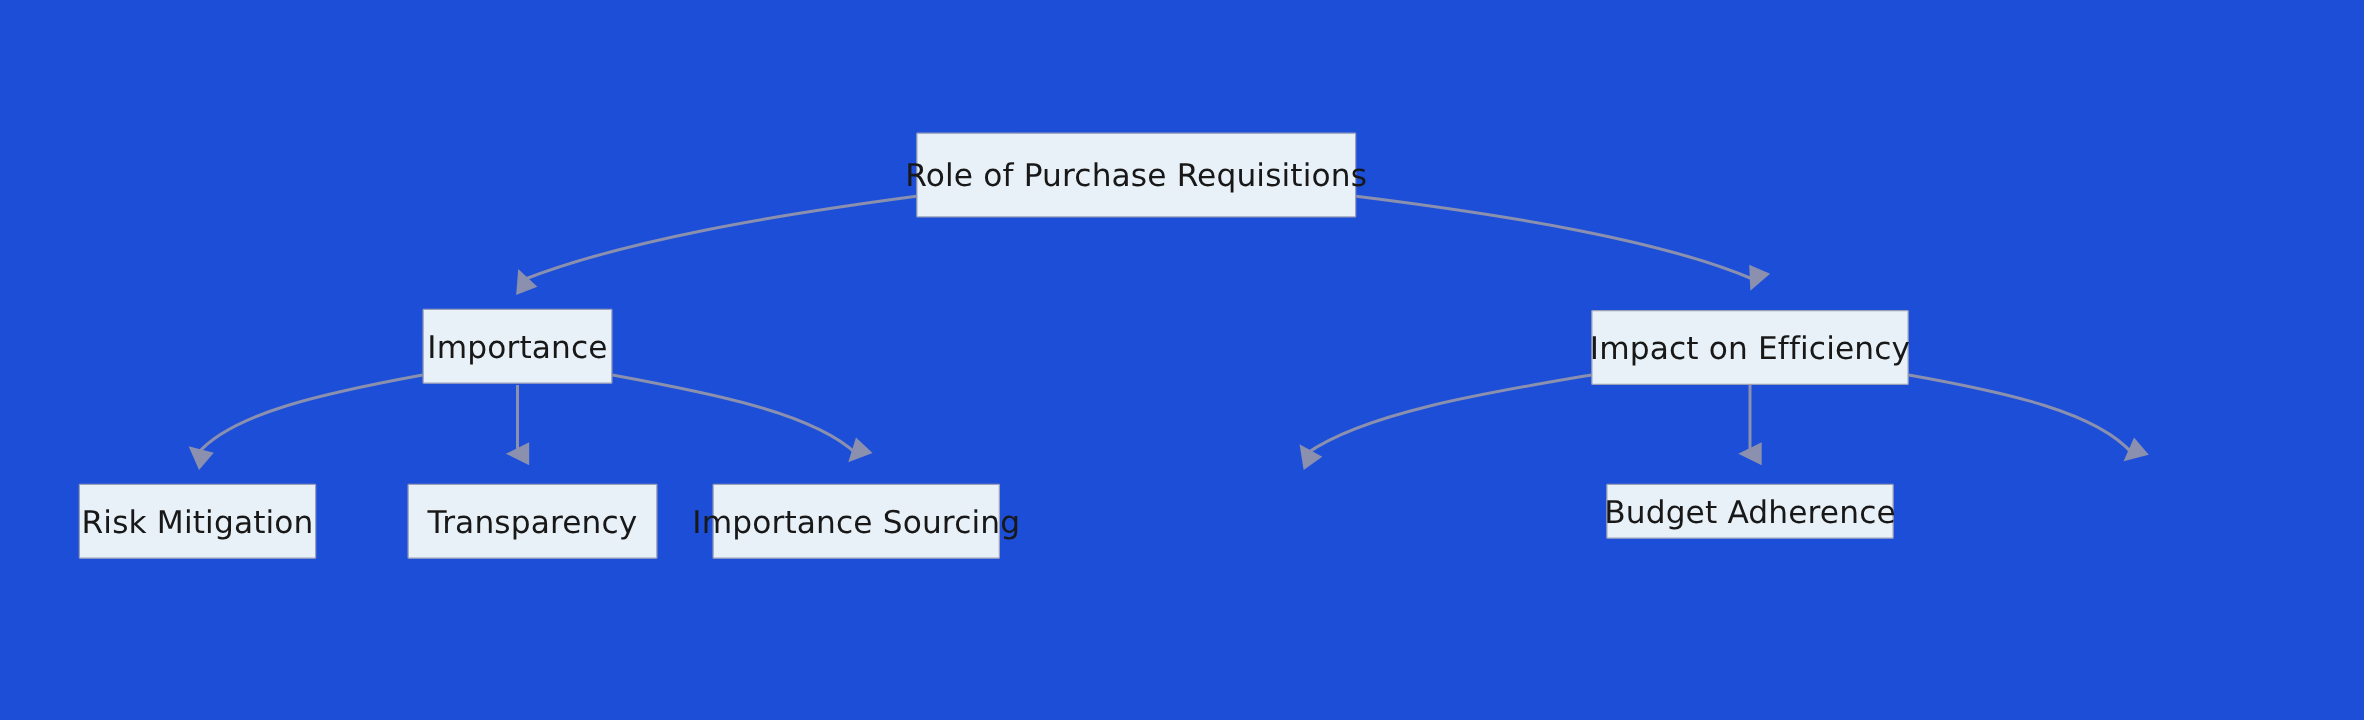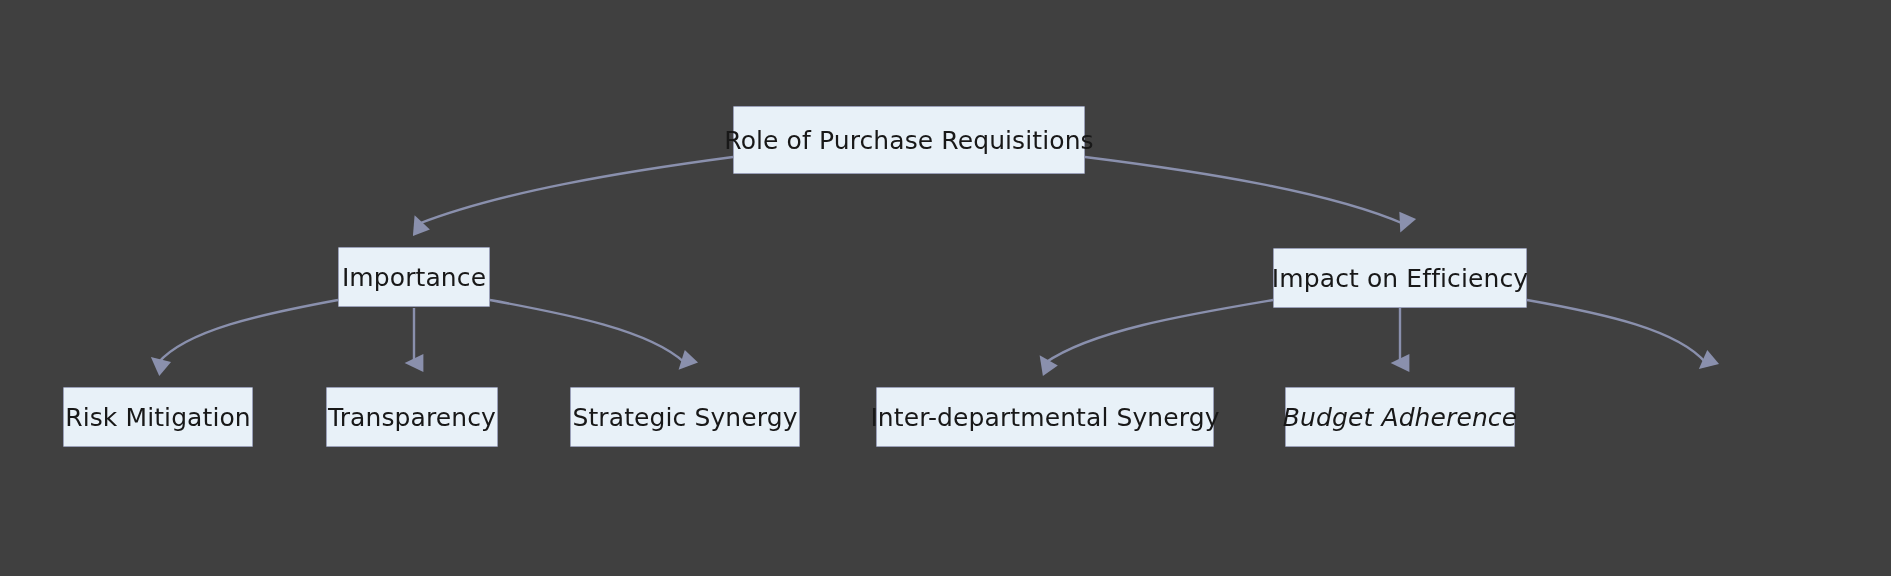--- a/index.html
+++ b/index.html
@@ -14,7 +14,7 @@
     position: relative;
     width: 1891px;
     height: 576px;
-    background: #404040;
+    background: #1d4ed8;
     overflow: hidden;
   }
   #edge-layer {

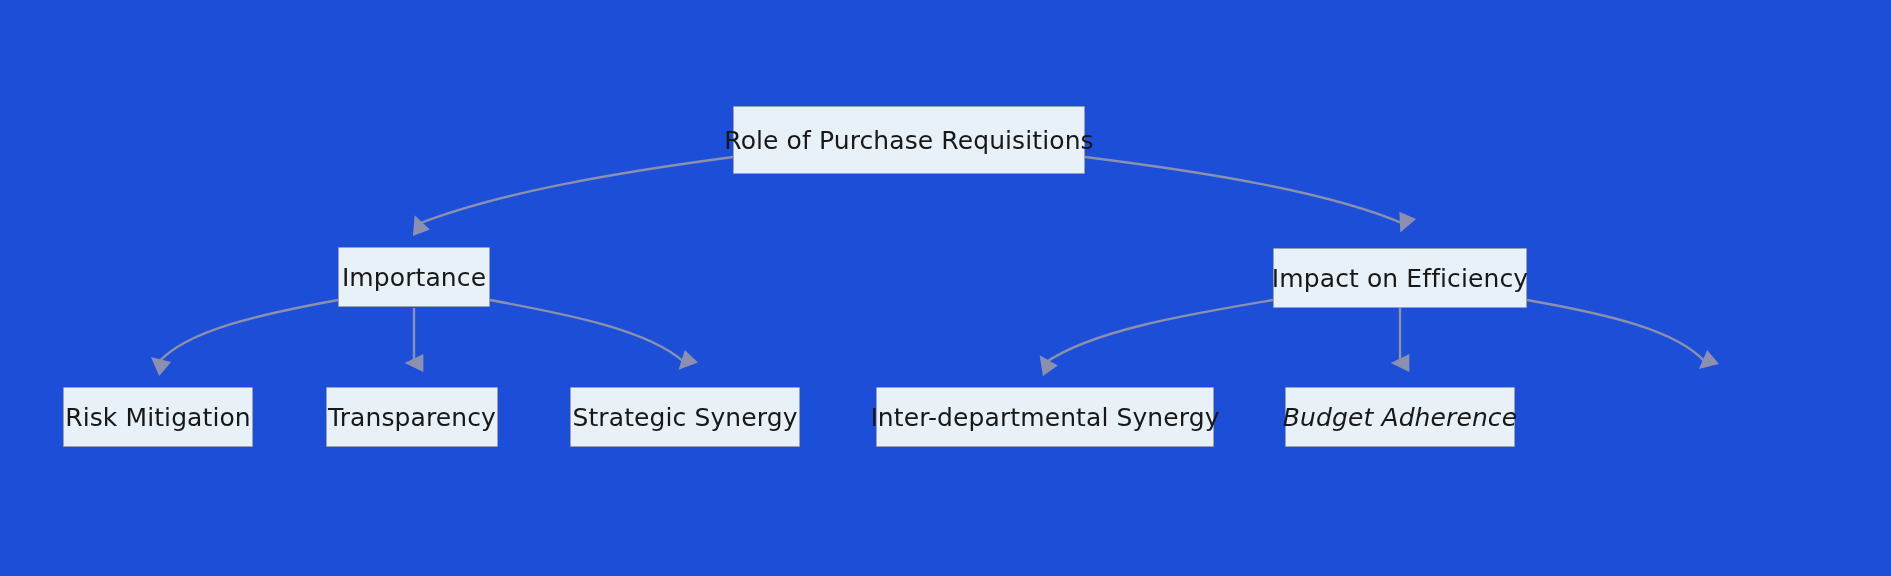--- a/index.html
+++ b/index.html
@@ -90,7 +90,7 @@
     <span class="node-label">Risk Mitigation</span>
   </div>
 
-  <div class="node" style="left:326px; top:387px; width:172px; height:60px;">
+  <div class="node" style="left:326px; top:387px; width:200px; height:60px;">
     <span class="node-label">Transparency</span>
   </div>
 

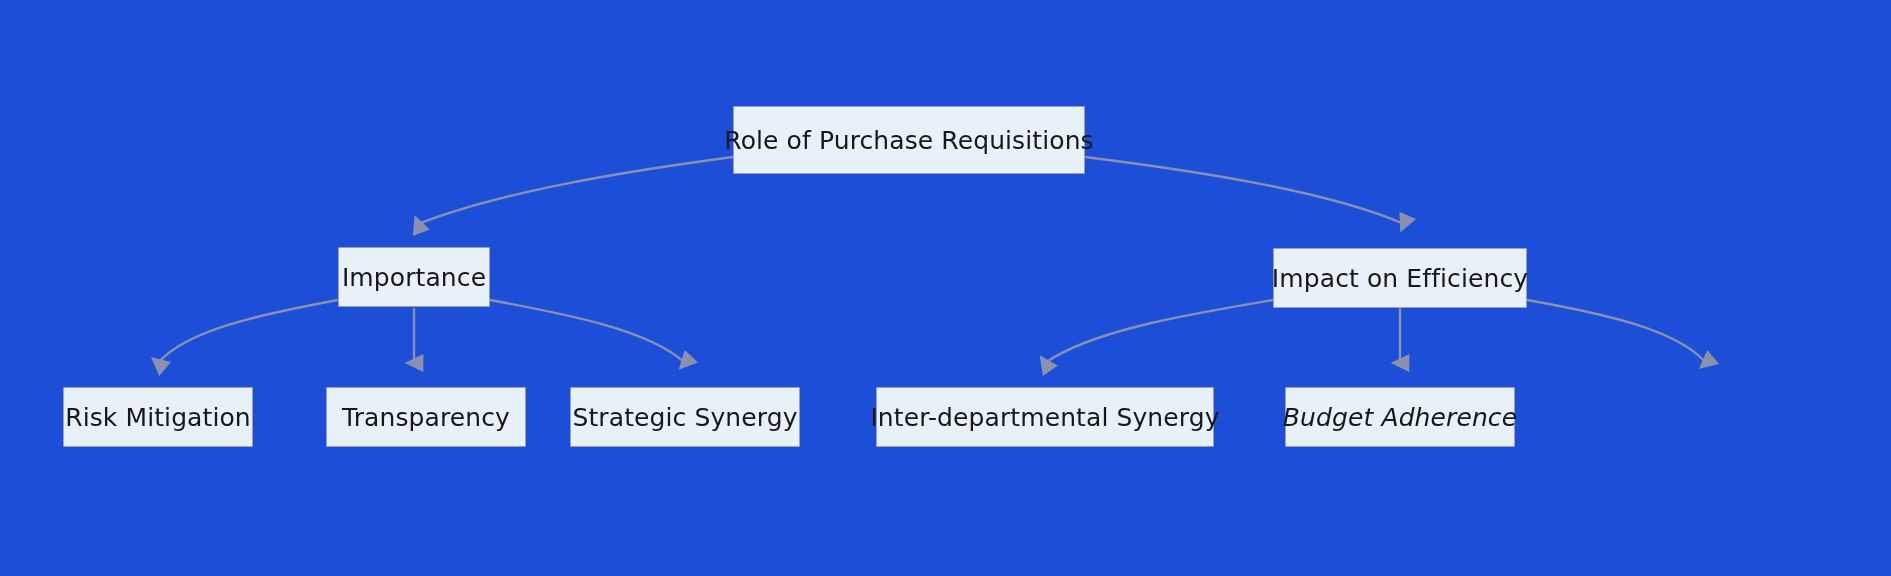--- a/index.html
+++ b/index.html
@@ -95,7 +95,7 @@
   </div>
 
   <div class="node" style="left:570px; top:387px; width:230px; height:60px;">
-    <span class="node-label">Strategic Synergy</span>
+    <span class="node-label">Importance Sourcing</span>
   </div>
 
   <div class="node" style="left:876px; top:387px; width:338px; height:60px;">

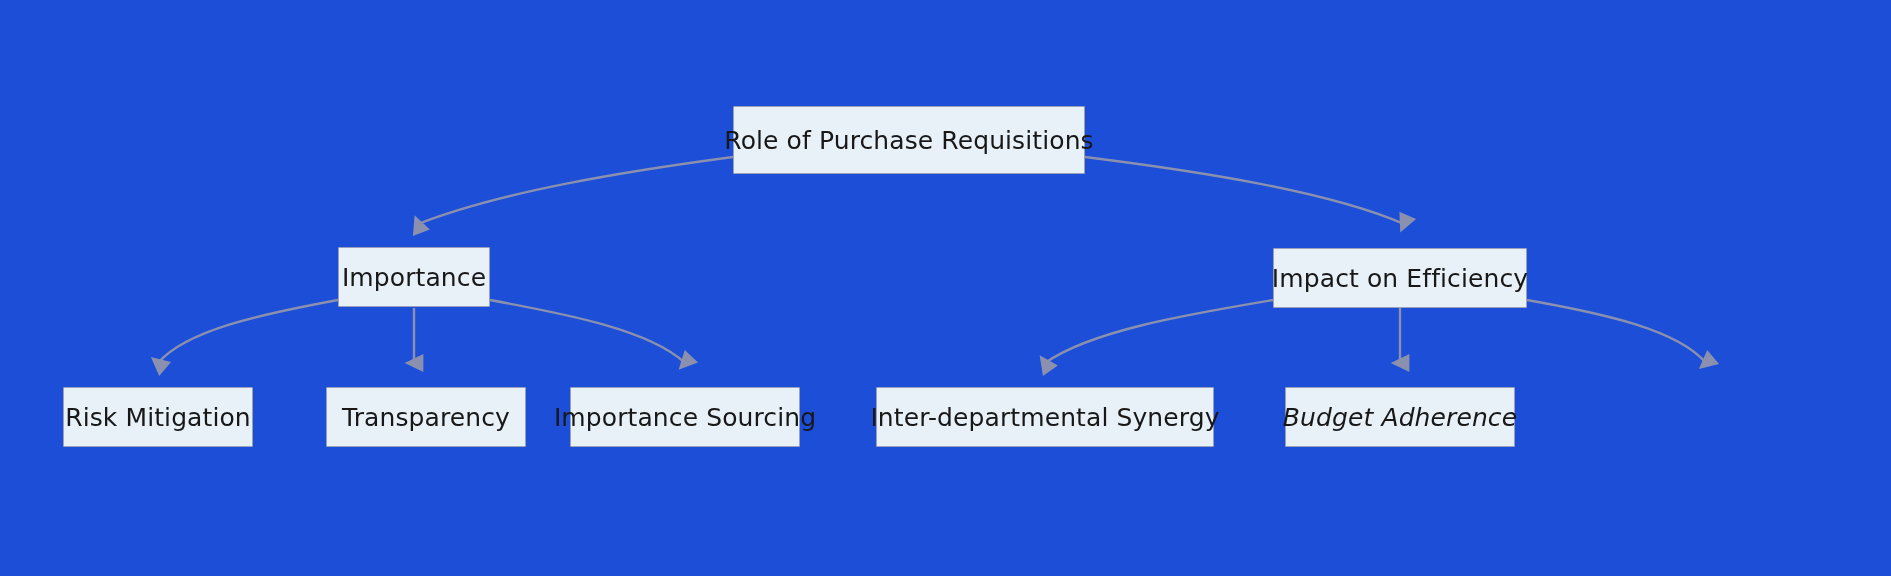--- a/index.html
+++ b/index.html
@@ -98,9 +98,6 @@
     <span class="node-label">Importance Sourcing</span>
   </div>
 
-  <div class="node" style="left:876px; top:387px; width:338px; height:60px;">
-    <span class="node-label">Inter-departmental Synergy</span>
-  </div>
 
   <div class="node" style="left:1285px; top:387px; width:230px; height:60px;font-style:italic;">
     <span class="node-label">Budget Adherence</span>

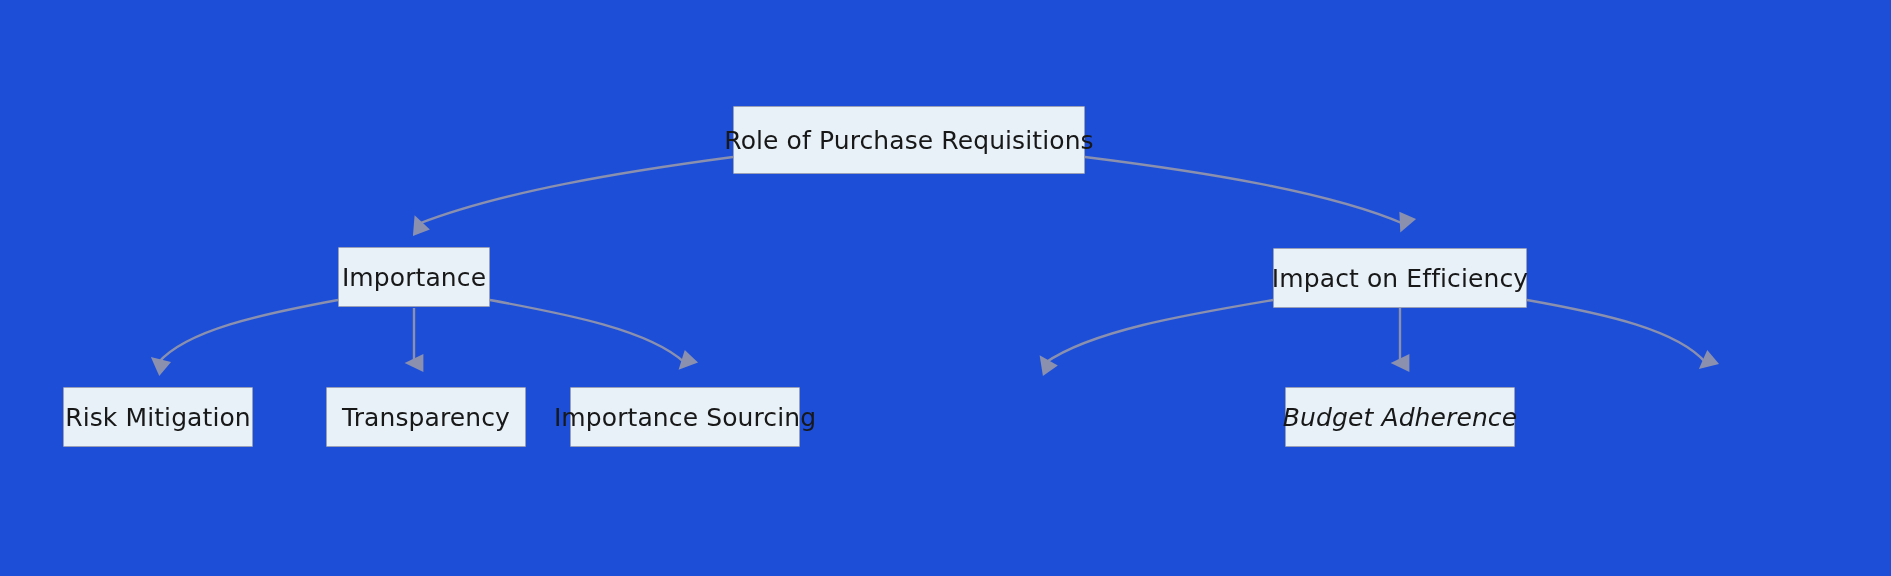--- a/index.html
+++ b/index.html
@@ -99,7 +99,7 @@
   </div>
 
 
-  <div class="node" style="left:1285px; top:387px; width:230px; height:60px;font-style:italic;">
+  <div class="node" style="left:1285px; top:387px; width:230px; height:44px;">
     <span class="node-label">Budget Adherence</span>
   </div>
 

